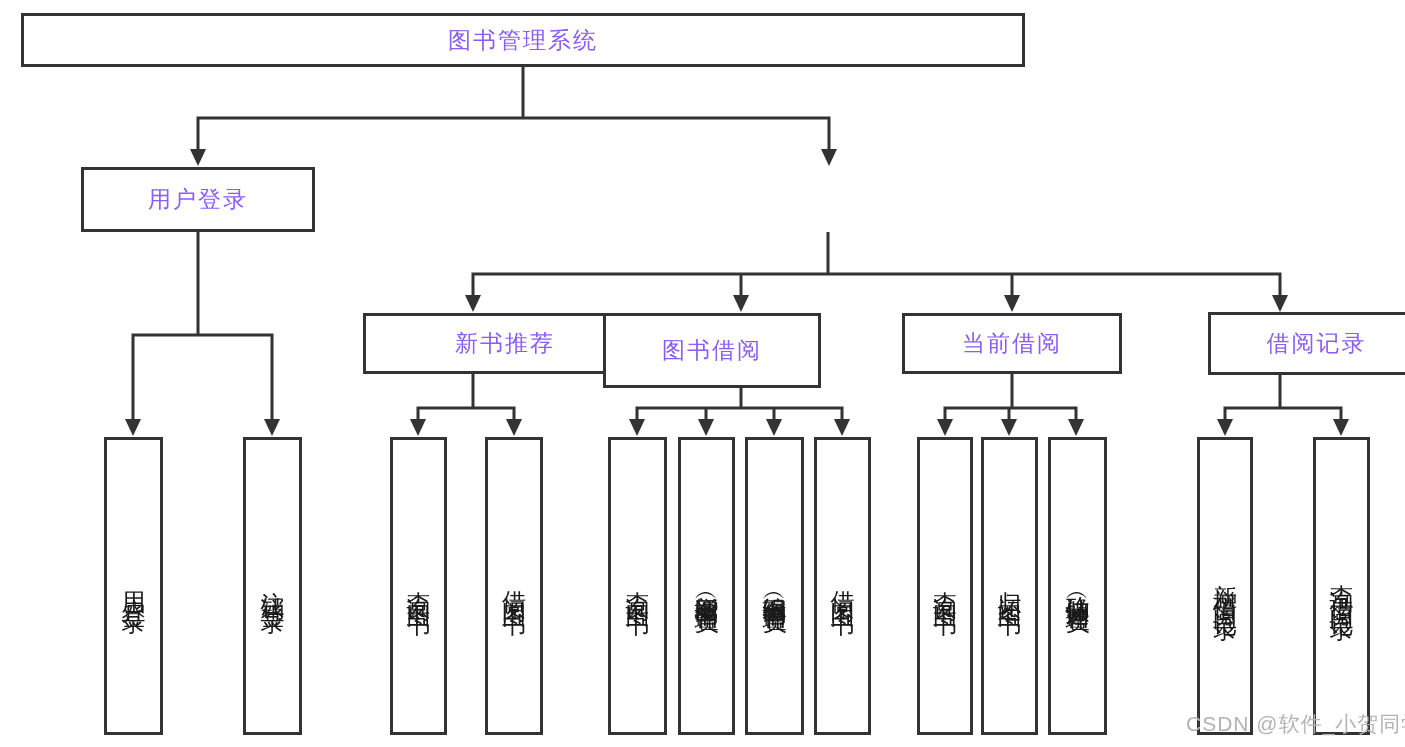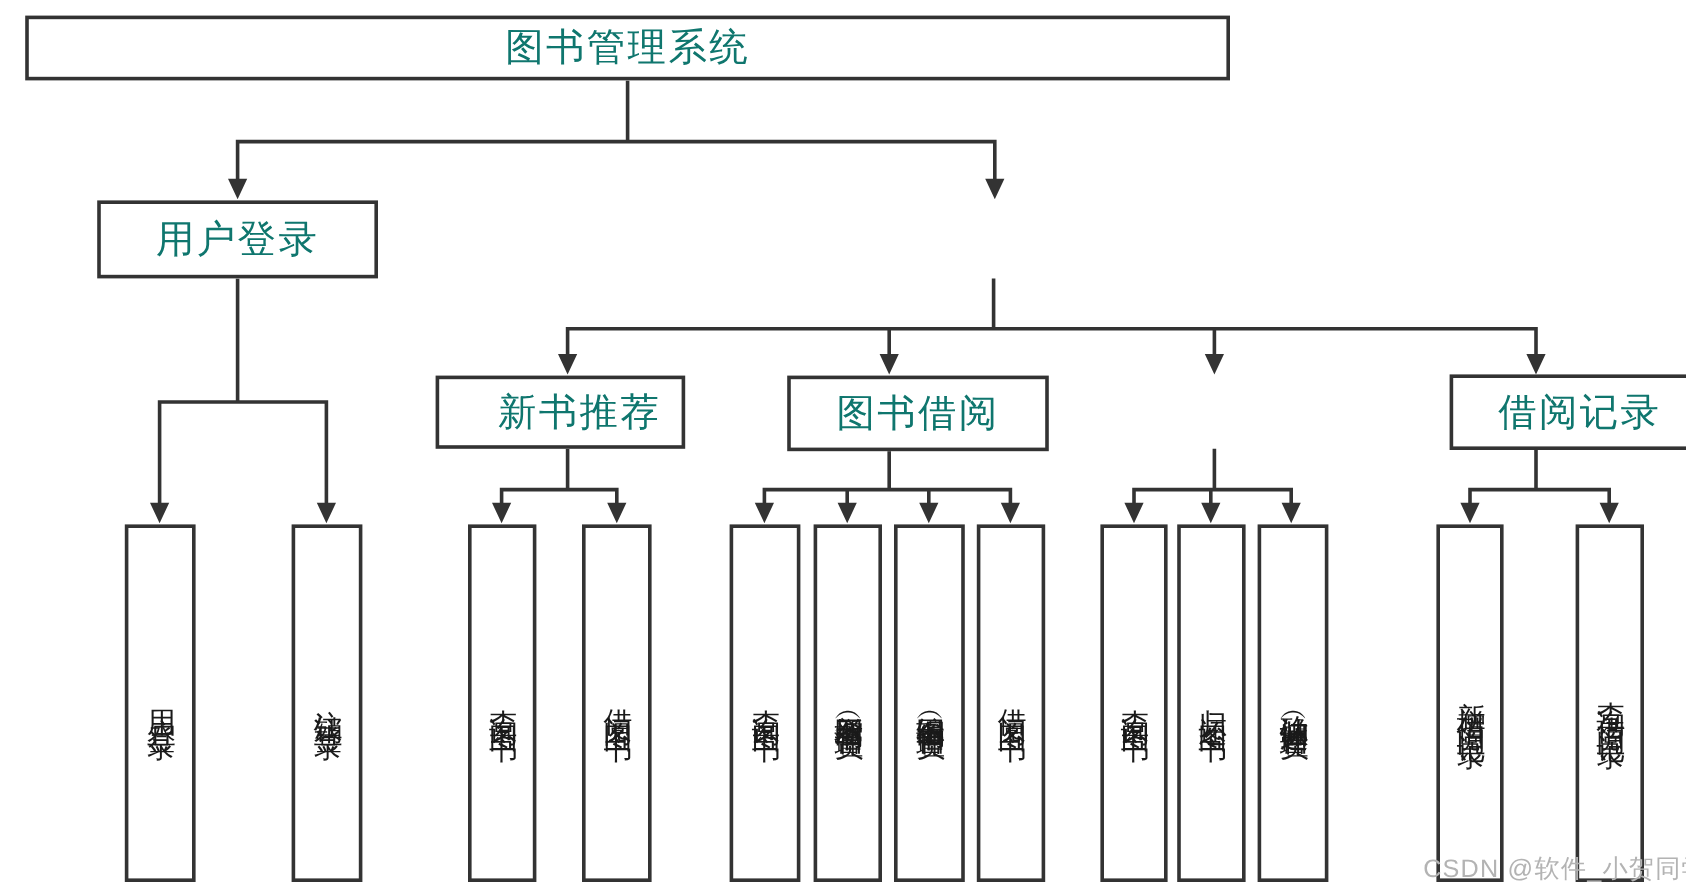--- a/index.html
+++ b/index.html
@@ -22,10 +22,10 @@
     color:#1a1a1a;
   }
   .h-label{
-    font-size:32px;
+    font-size:23px;
     letter-spacing:2px;
     white-space:nowrap;
-    color:#0f766e;
+    color:#8b5cf6;
   }
   .v-box span{
     writing-mode:vertical-rl;

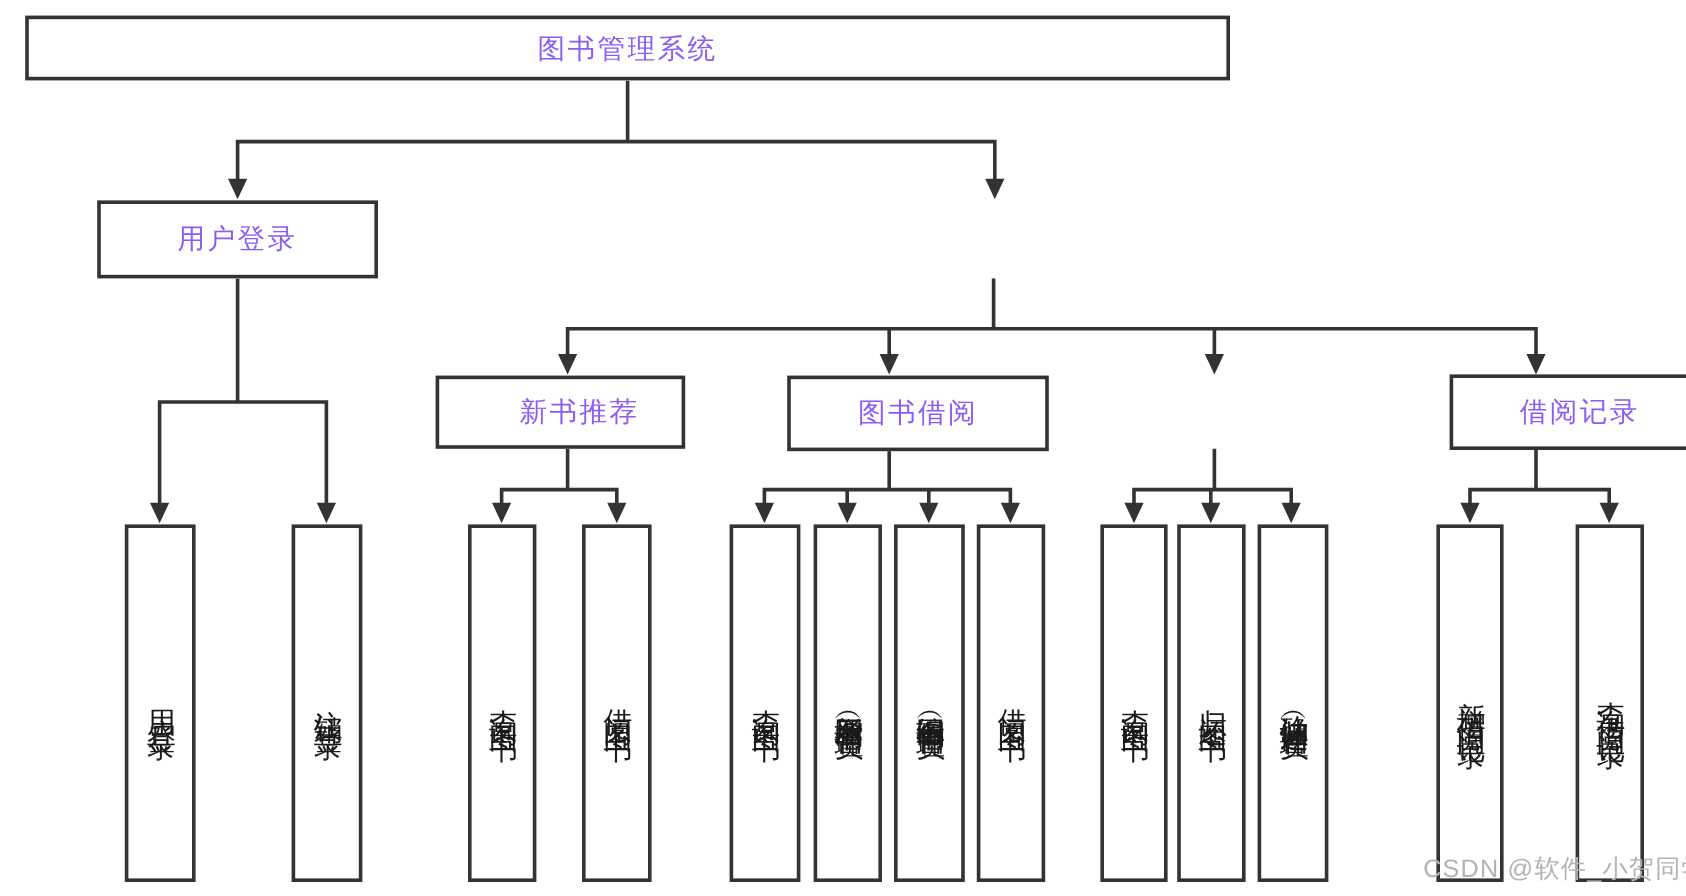--- a/index.html
+++ b/index.html
@@ -97,7 +97,7 @@
     <span class="h-label">用户登录</span>
   </div>
 
-  <div class="box" style="left:363px;top:313px;width:208px;height:61px;padding-left:32px;">
+  <div class="box" style="left:363px;top:313px;width:252px;height:61px;padding-left:32px;">
     <span class="h-label">新书推荐</span>
   </div>
   <div class="box" style="left:656px;top:313px;width:218px;height:63px;text-align:right;">

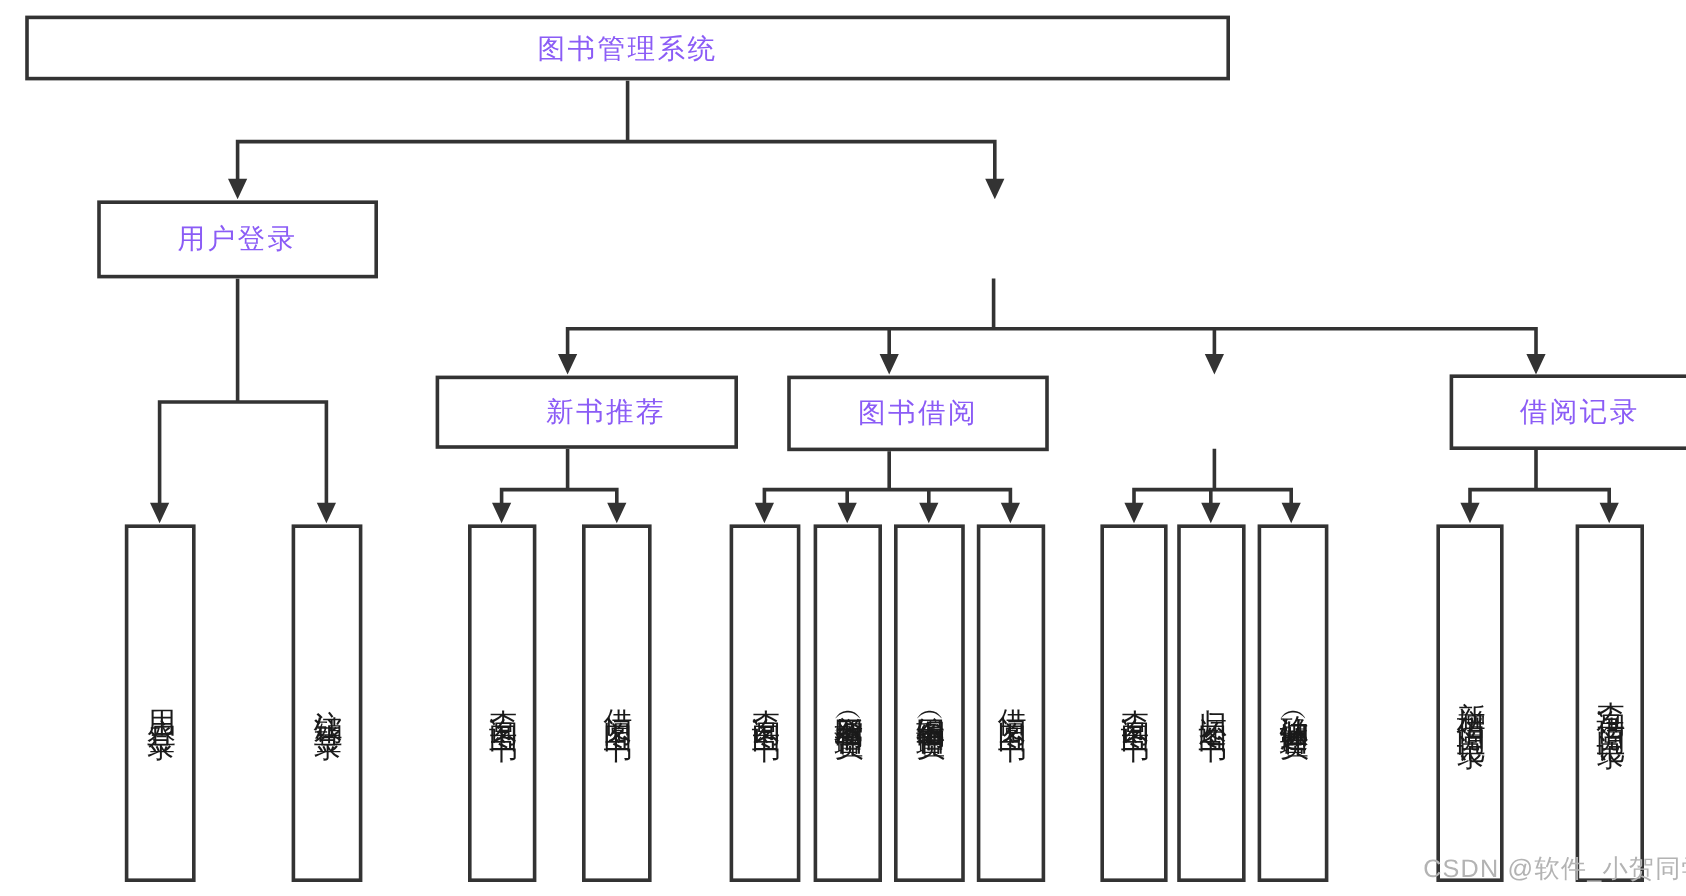--- a/index.html
+++ b/index.html
@@ -100,7 +100,7 @@
   <div class="box" style="left:363px;top:313px;width:252px;height:61px;padding-left:32px;">
     <span class="h-label">新书推荐</span>
   </div>
-  <div class="box" style="left:656px;top:313px;width:218px;height:63px;text-align:right;">
+  <div class="box" style="left:603px;top:313px;width:218px;height:75px;text-align:right;">
     <span class="h-label">图书借阅</span>
   </div>
   <div class="box" style="left:1172px;top:312px;width:217px;height:63px;margin-left:36px;">

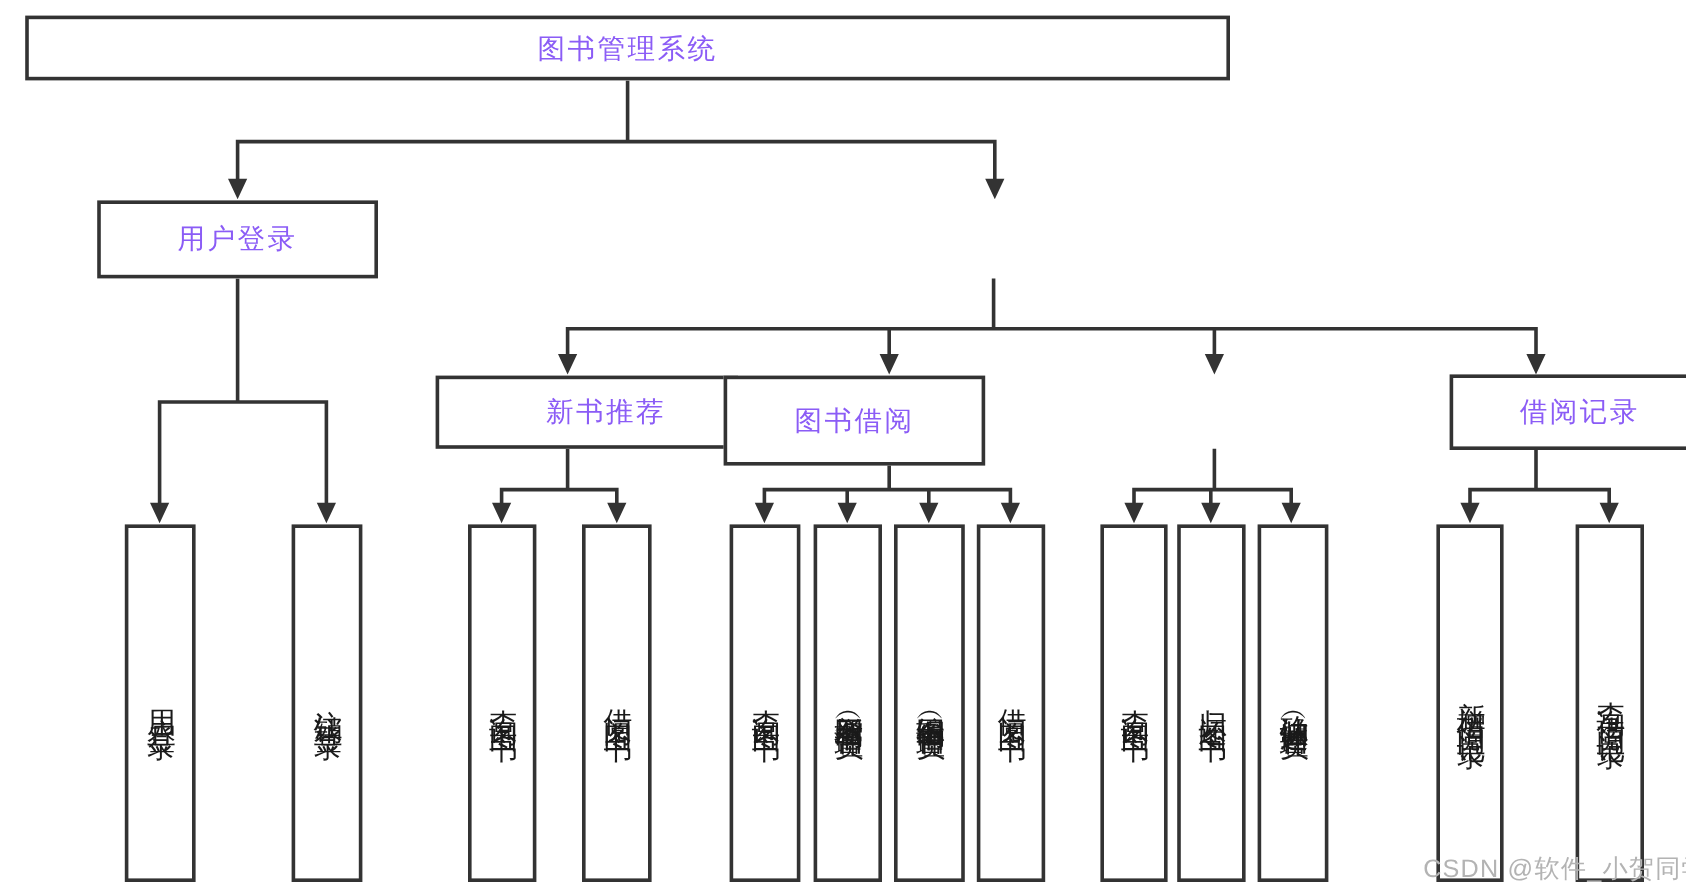--- a/index.html
+++ b/index.html
@@ -103,6 +103,9 @@
   <div class="box" style="left:603px;top:313px;width:218px;height:75px;text-align:right;">
     <span class="h-label">图书借阅</span>
   </div>
+  <div class="box" style="left:902px;top:313px;width:220px;height:61px;">
+    <span class="h-label">当前借阅</span>
+  </div>
   <div class="box" style="left:1172px;top:312px;width:217px;height:63px;margin-left:36px;">
     <span class="h-label">借阅记录</span>
   </div>

